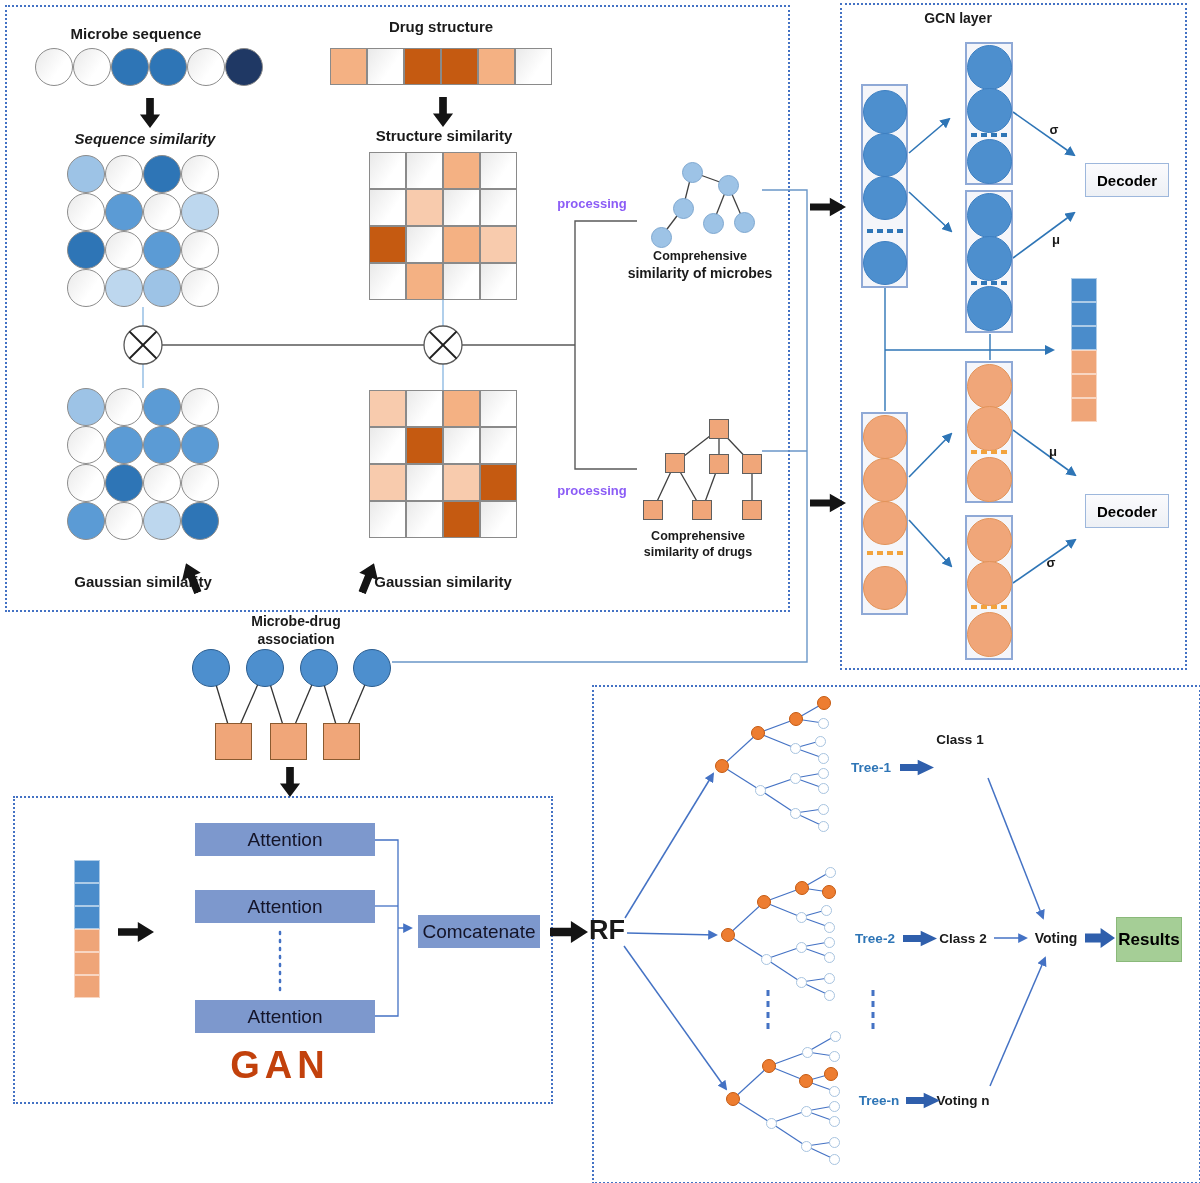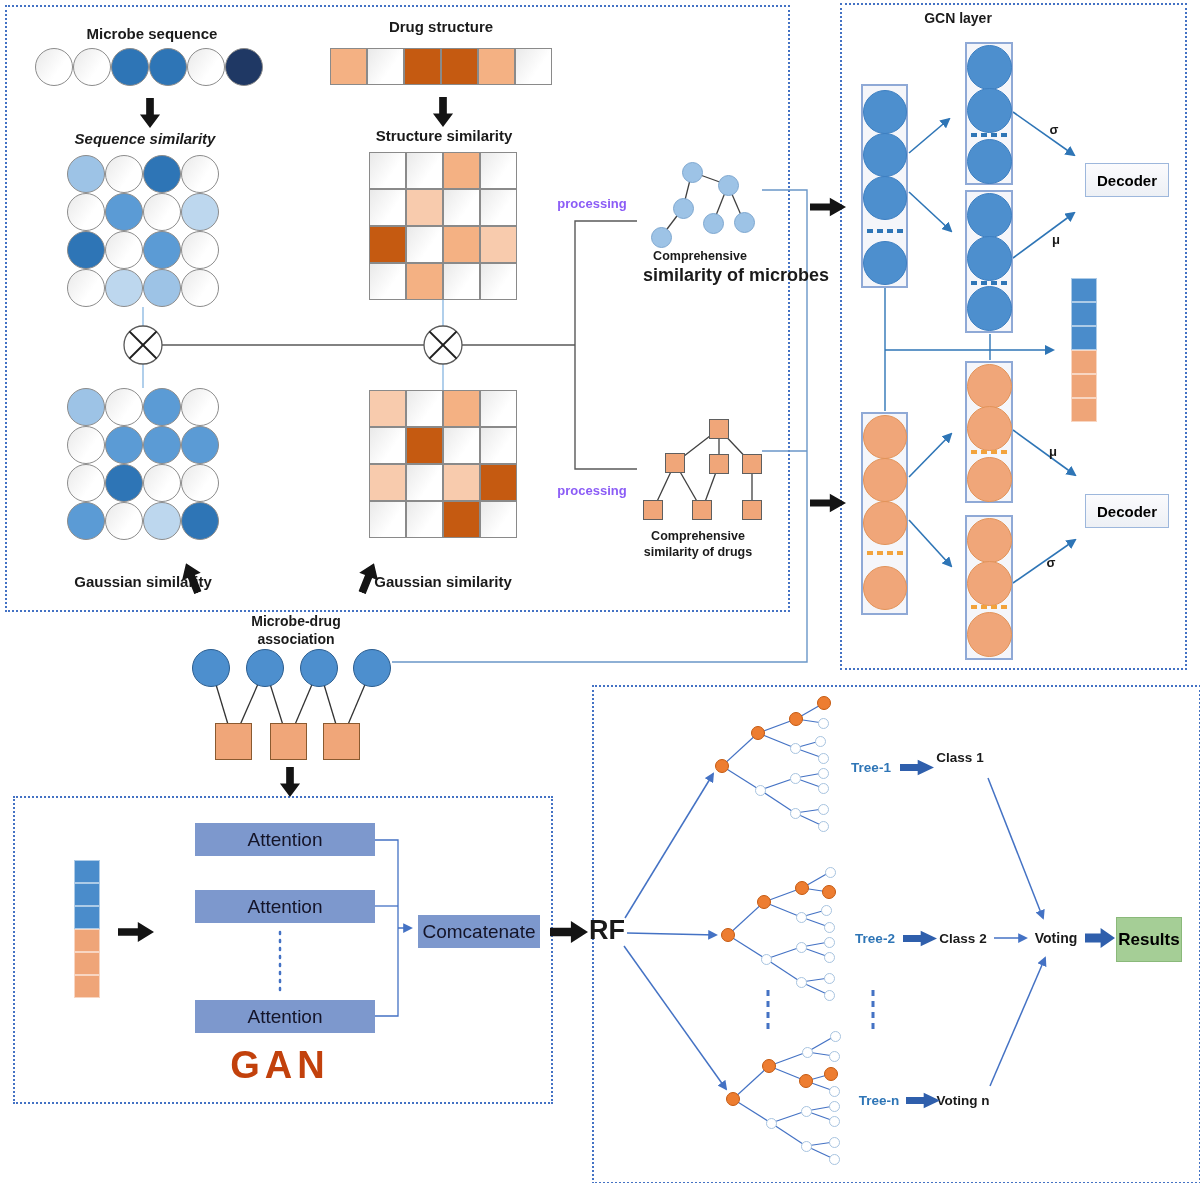--- a/index.html
+++ b/index.html
@@ -192,7 +192,7 @@
   <div class="blk blkblue" style="left:906px;top:1092px;width:34px;height:17px;"></div>
   <div class="blk blkblue" style="left:1085px;top:927px;width:30px;height:22px;"></div>
 
-  <div class="lbl" style="left:152px;top:25px;font-size:15px;">Microbe sequence</div>
+  <div class="lbl" style="left:136px;top:25px;font-size:15px;">Microbe sequence</div>
   <div class="lbl" style="left:441px;top:18px;font-size:15px;">Drug structure</div>
   <div class="lbl" style="left:145px;top:130px;font-size:15px;font-style:italic;">Sequence similarity</div>
   <div class="lbl" style="left:444px;top:127px;font-size:15px;">Structure similarity</div>

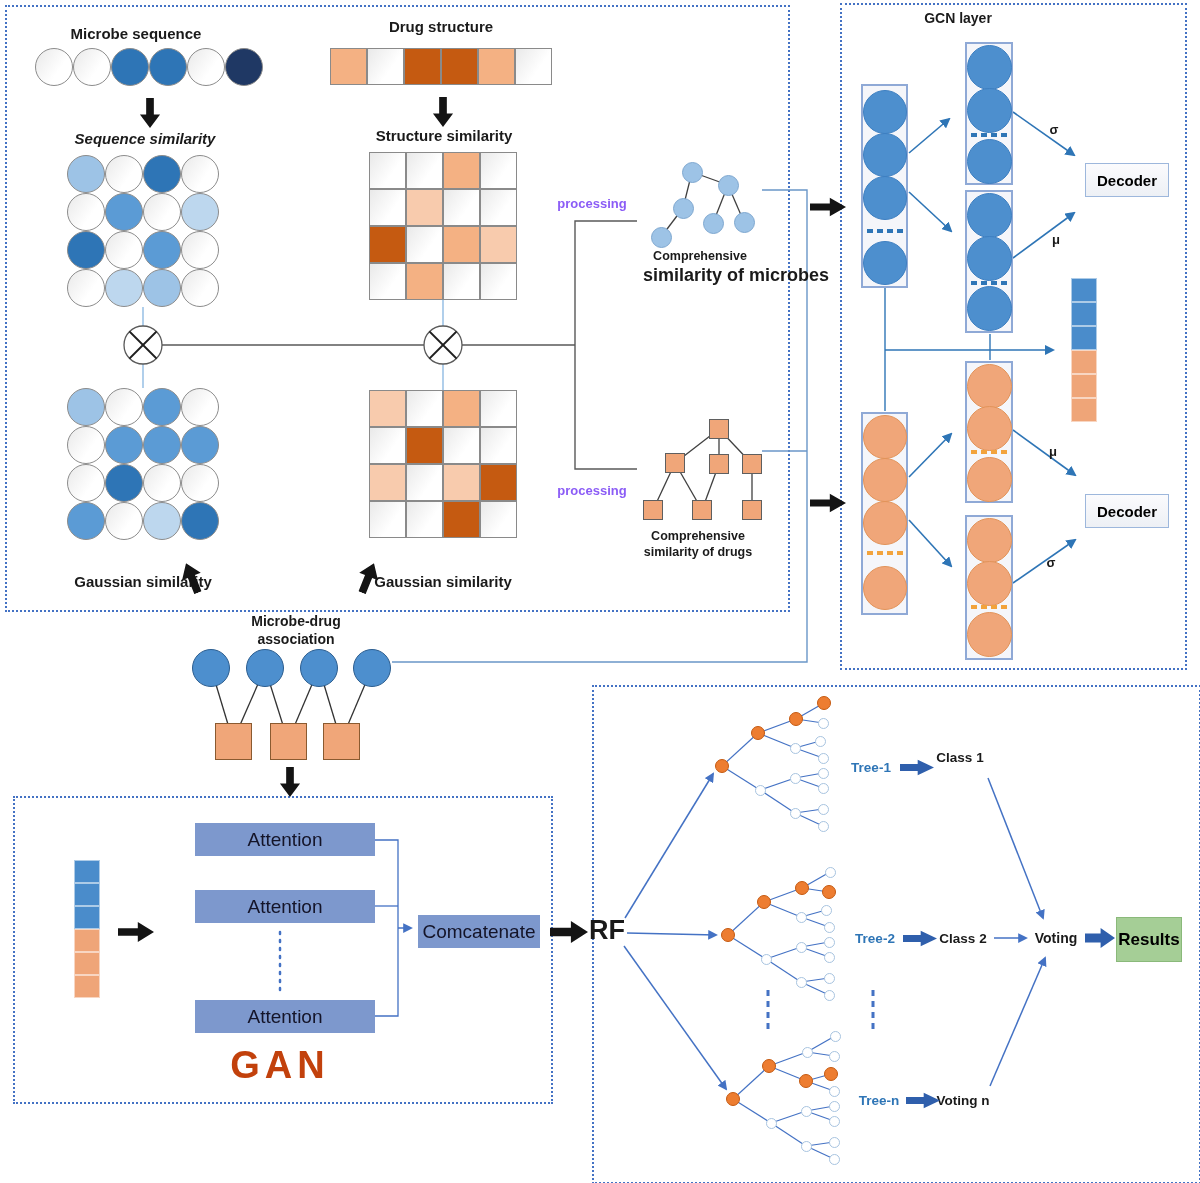--- a/index.html
+++ b/index.html
@@ -201,7 +201,7 @@
   <div class="lbl gray" style="left:592px;top:196px;font-size:13px;">processing</div>
   <div class="lbl gray" style="left:592px;top:483px;font-size:13px;">processing</div>
   <div class="lbl" style="left:700px;top:249px;font-size:12.5px;">Comprehensive</div>
-  <div class="lbl" style="left:700px;top:265px;font-size:18px;margin-left:36px;">similarity of microbes</div>
+  <div class="lbl" style="left:700px;top:265px;font-size:14px;">similarity of microbes</div>
   <div class="lbl" style="left:698px;top:529px;font-size:12.5px;">Comprehensive</div>
   <div class="lbl" style="left:698px;top:545px;font-size:12.5px;">similarity of drugs</div>
   <div class="lbl" style="left:296px;top:613px;font-size:14px;">Microbe-drug</div>

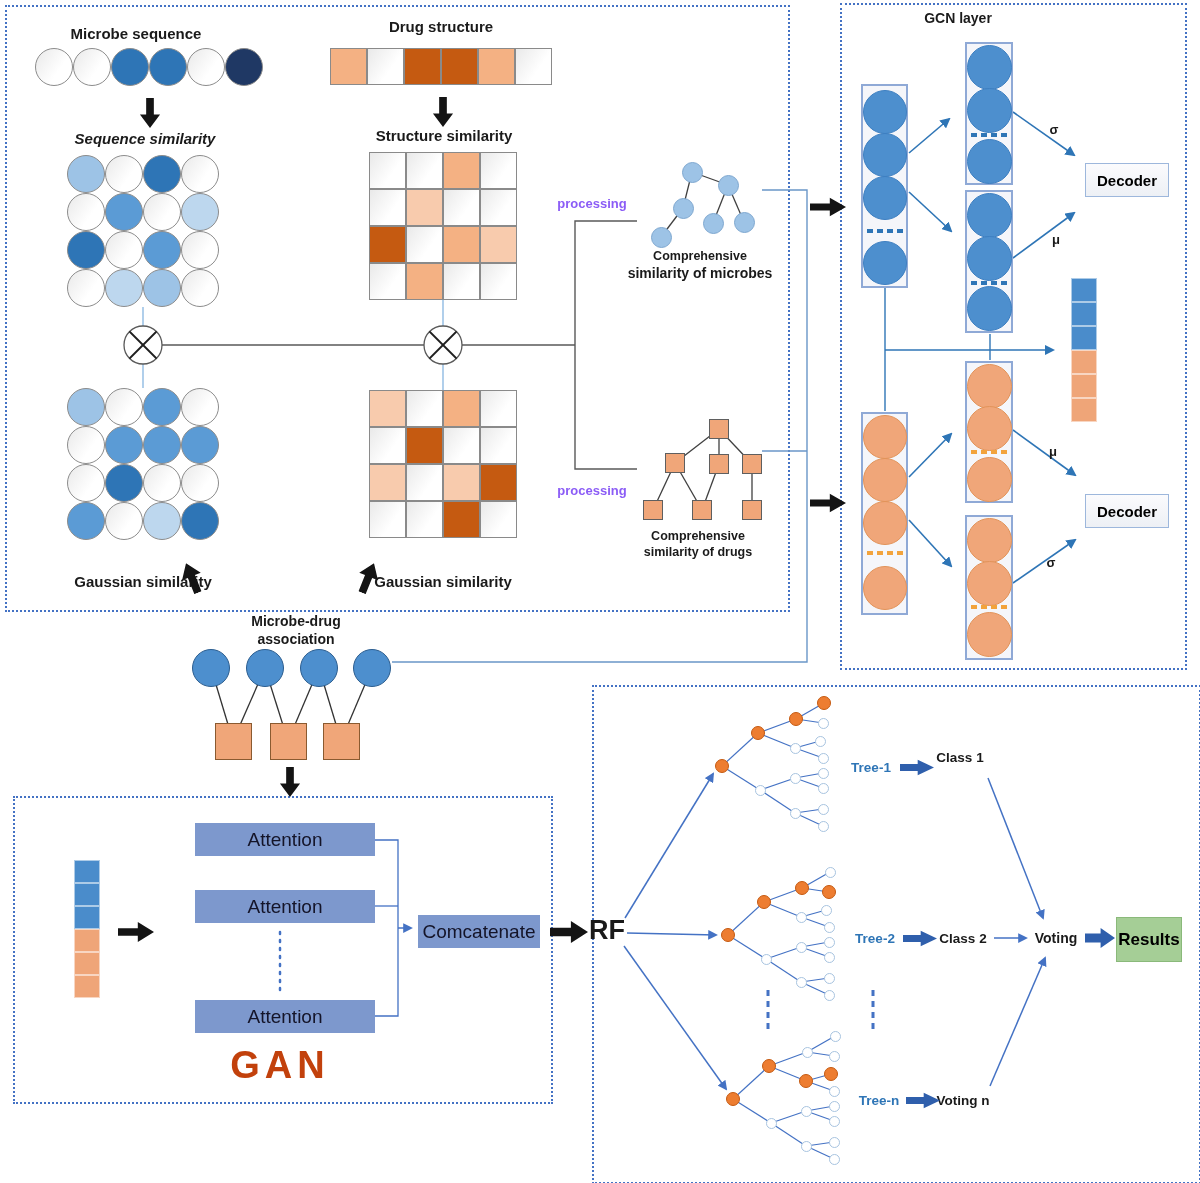--- a/index.html
+++ b/index.html
@@ -216,7 +216,7 @@
   <div class="lbl blue" style="left:871px;top:760px;font-size:13.5px;">Tree-1</div>
   <div class="lbl blue" style="left:875px;top:931px;font-size:13.5px;">Tree-2</div>
   <div class="lbl blue" style="left:879px;top:1093px;font-size:13.5px;">Tree-n</div>
-  <div class="lbl" style="left:960px;top:750px;font-size:13.5px;">Class 1</div>
+  <div class="lbl" style="left:960px;top:732px;font-size:13.5px;">Class 1</div>
   <div class="lbl" style="left:963px;top:931px;font-size:13.5px;">Class 2</div>
   <div class="lbl" style="left:963px;top:1093px;font-size:13.5px;">Voting n</div>
   <div class="lbl" style="left:1056px;top:930px;font-size:14px;">Voting</div>

